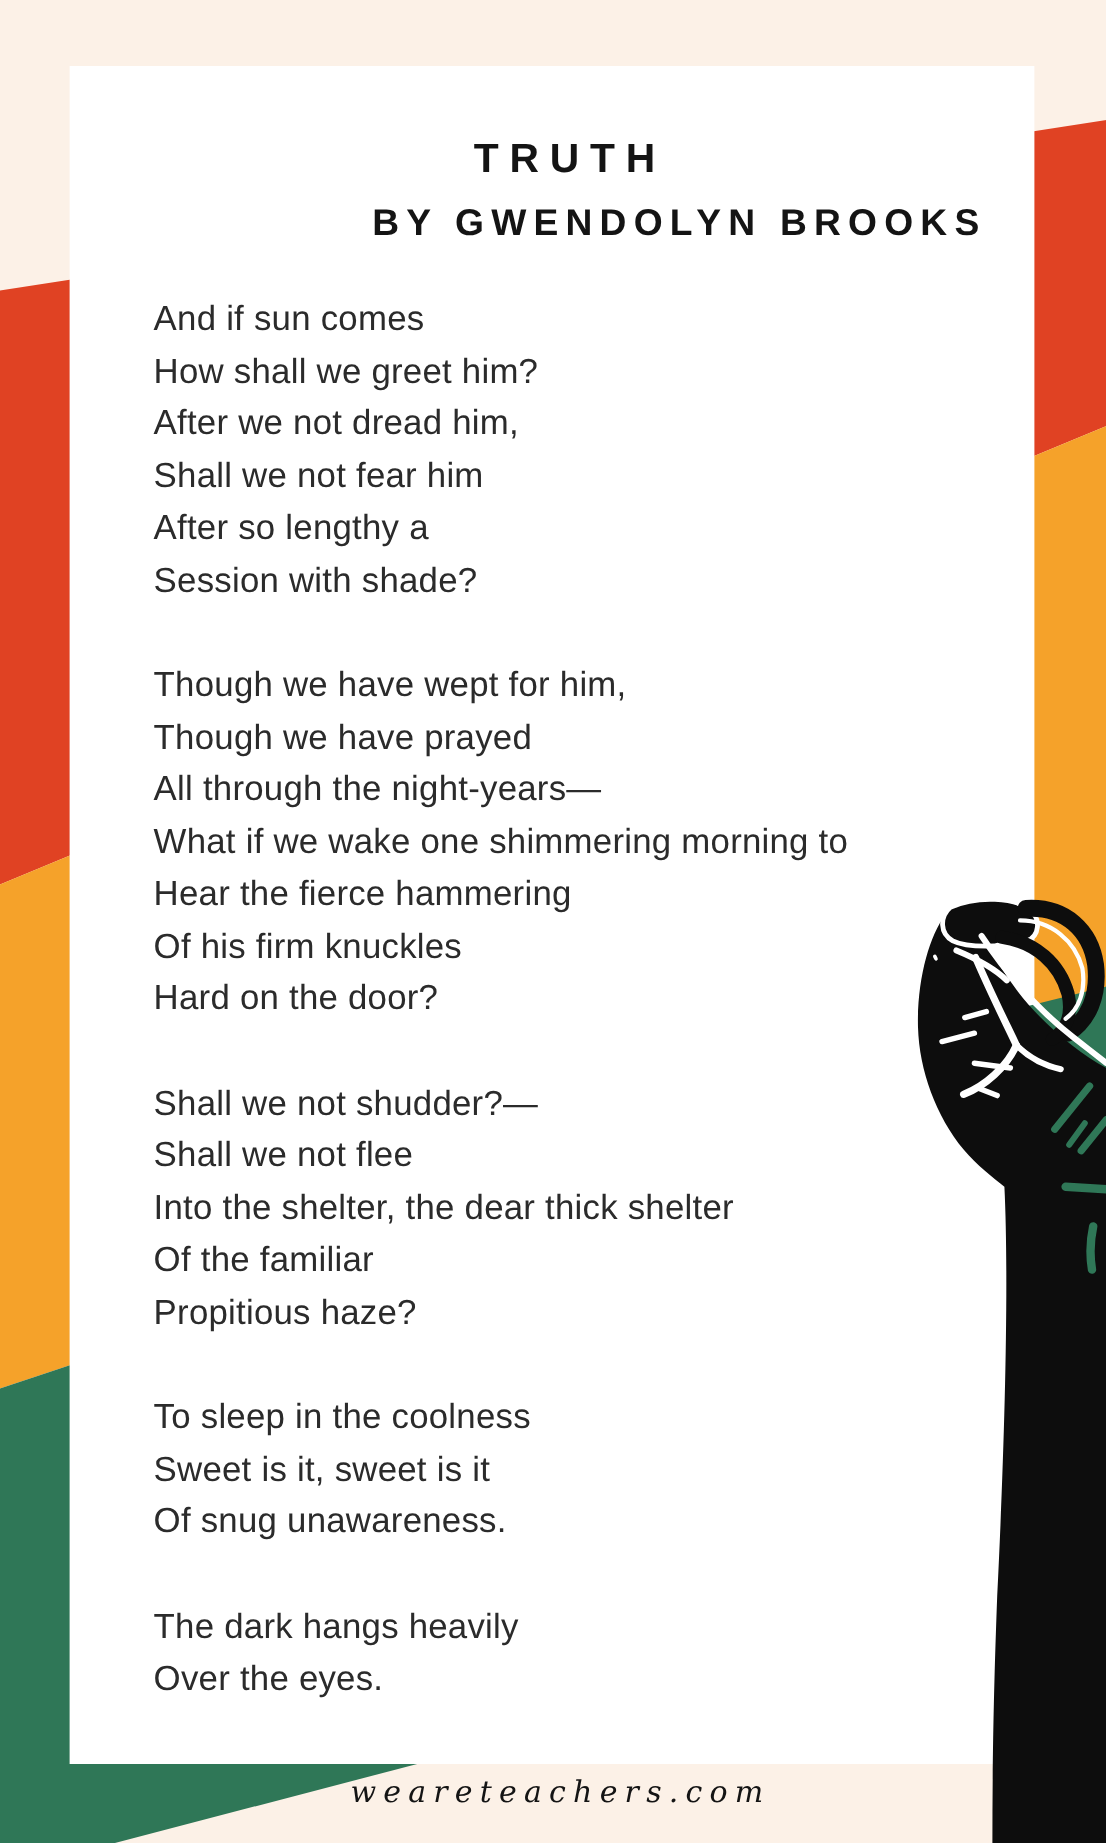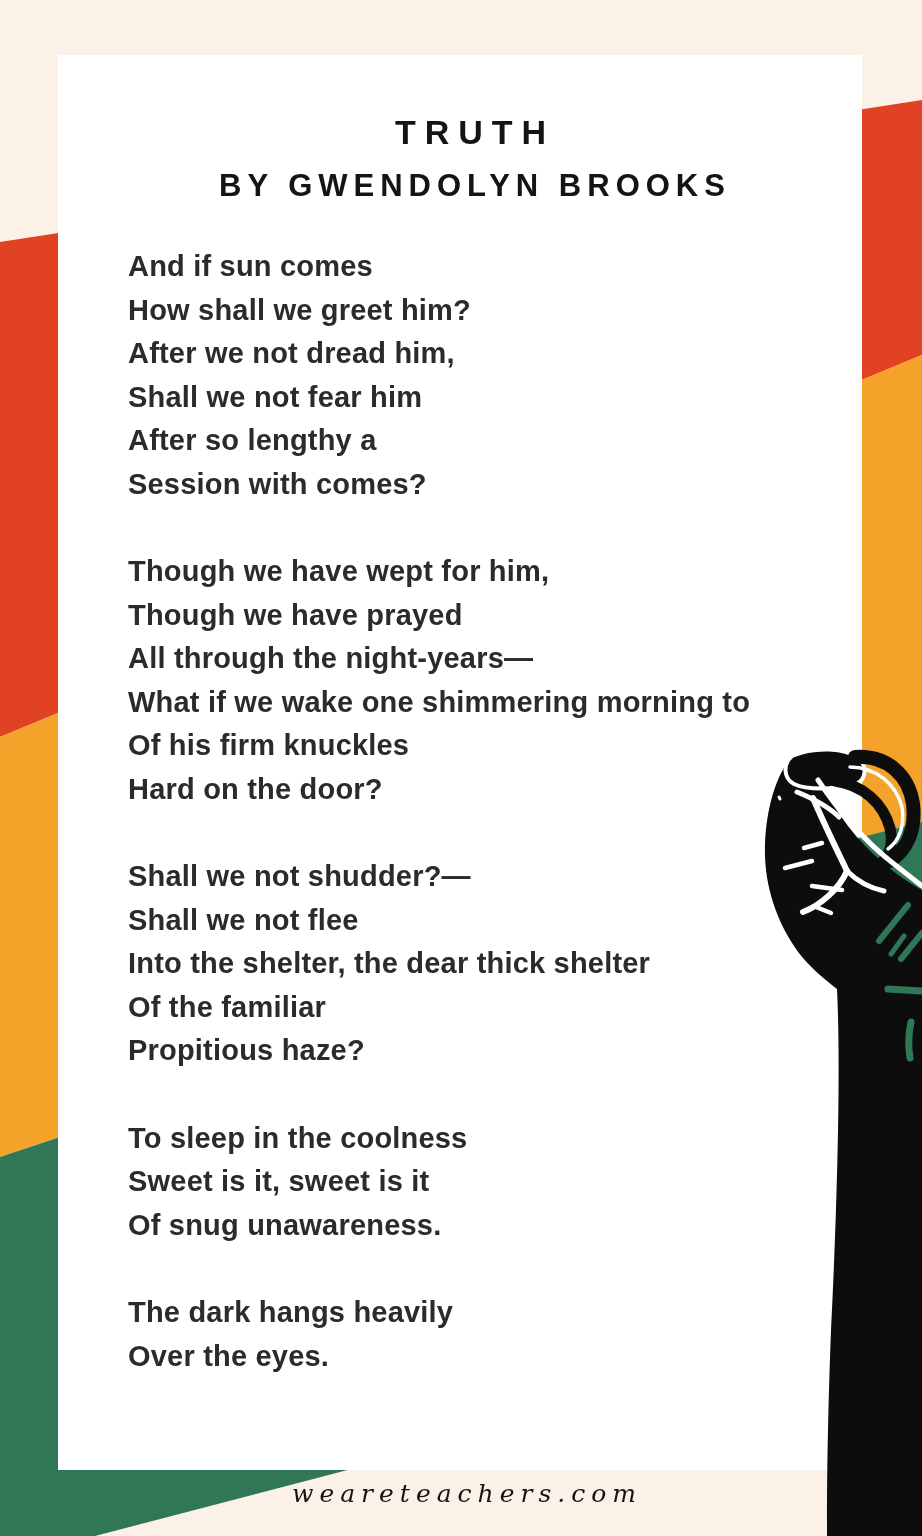--- a/index.html
+++ b/index.html
@@ -37,7 +37,7 @@
   }
   .poem-author {
     margin: 17px 0 0 0;
-    text-align: center;
+    text-align: right;
     font-size: 31px;
     font-weight: 700;
     letter-spacing: 6px;

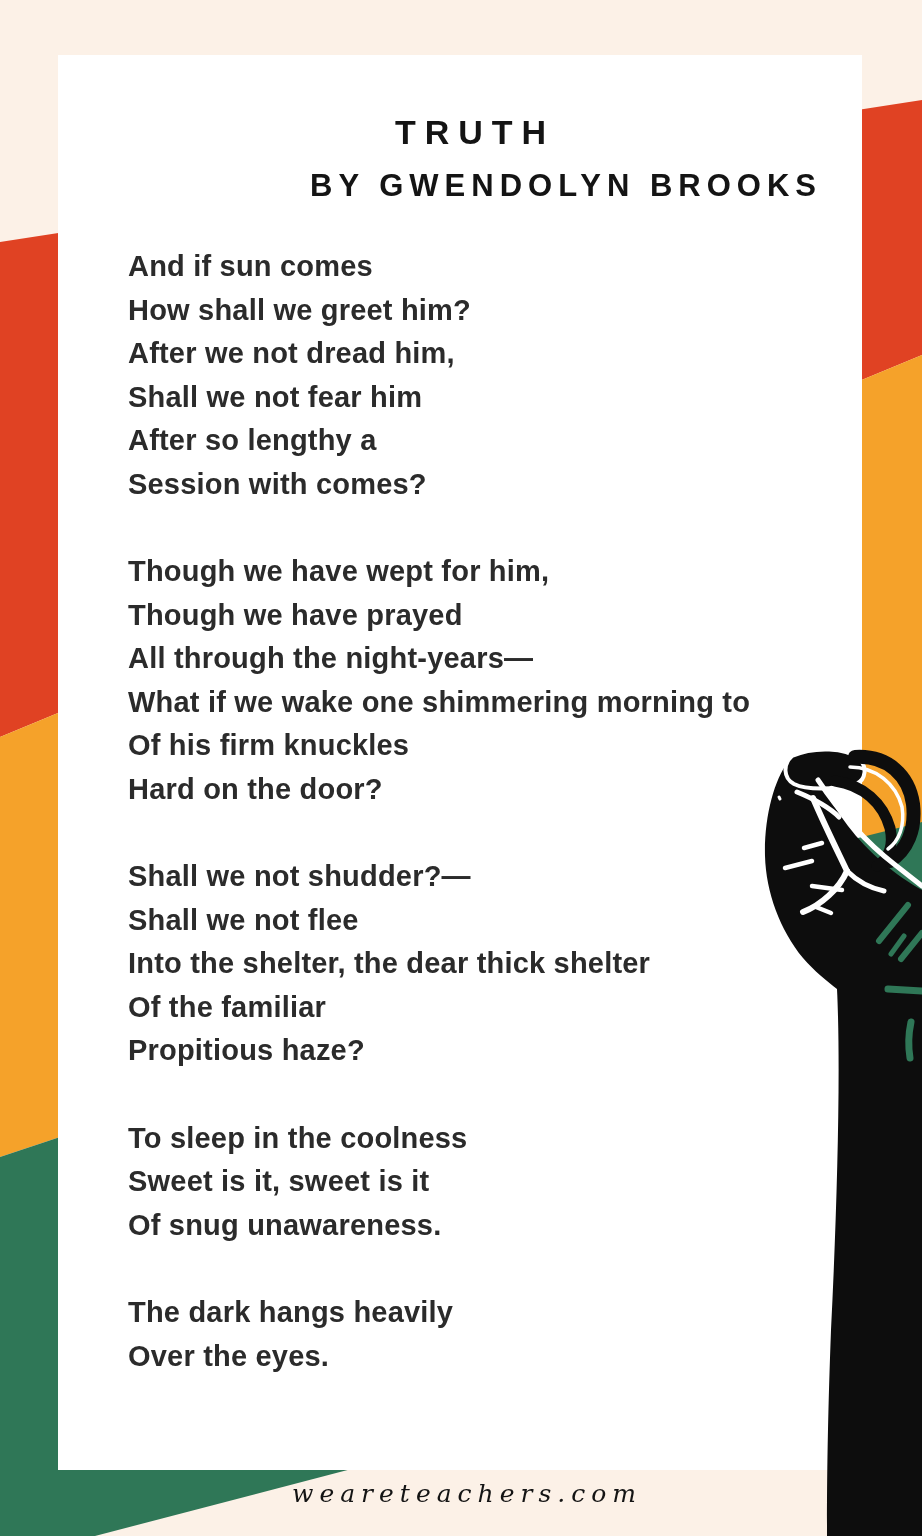--- a/index.html
+++ b/index.html
@@ -50,7 +50,7 @@
     margin: 0;
     font-size: 29px;
     line-height: 43.5px;
-    font-weight: 700;
+    font-weight: 400;
     color: var(--text, #2B2B2B);
     letter-spacing: 0.2px;
     white-space: nowrap;

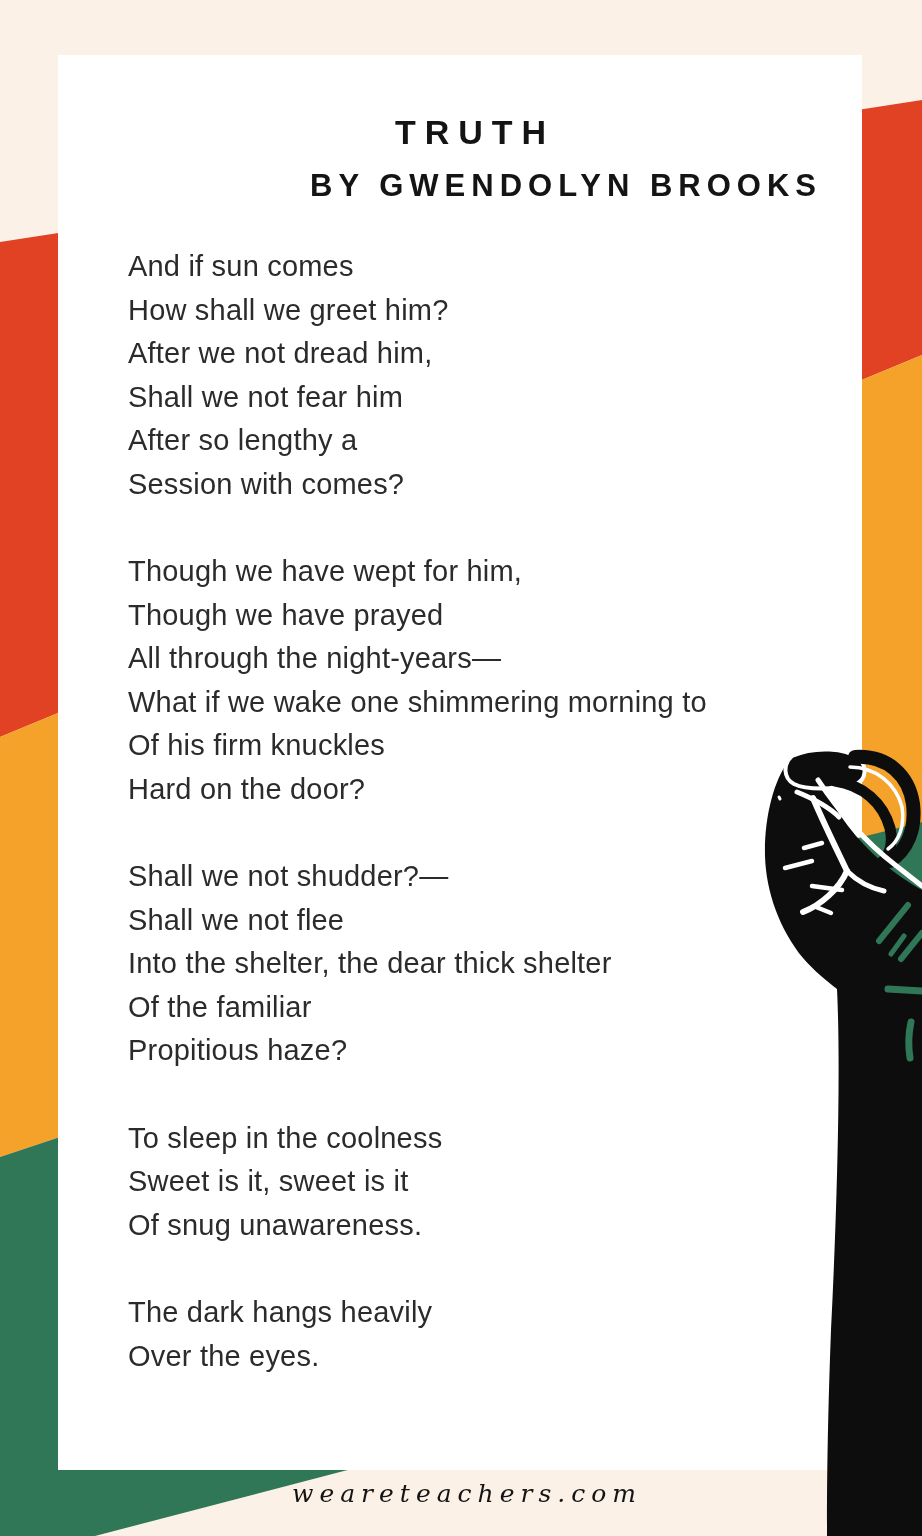--- a/index.html
+++ b/index.html
@@ -104,7 +104,7 @@
           <p>After we not dread him,</p>
           <p>Shall we not fear him</p>
           <p>After so lengthy a</p>
-          <p>Session with comes?</p>
+          <p>Session with shade?</p>
         </div>
         <div class="stanza">
           <p>Though we have wept for him,</p>

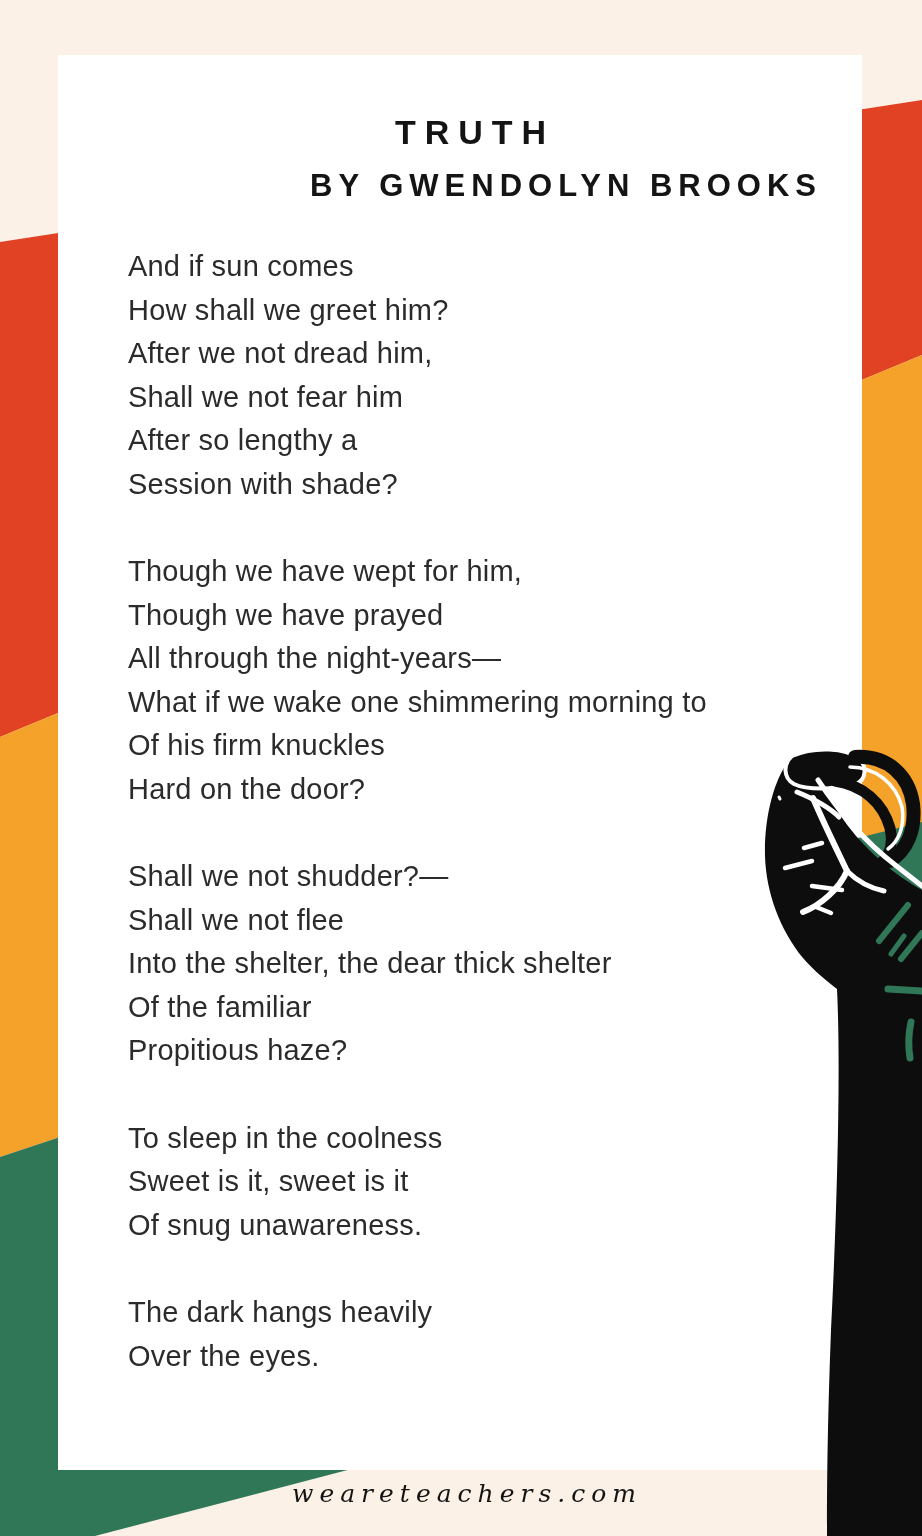--- a/index.html
+++ b/index.html
@@ -111,6 +111,7 @@
           <p>Though we have prayed</p>
           <p>All through the night-years—</p>
           <p>What if we wake one shimmering morning to</p>
+          <p>Hear the fierce hammering</p>
           <p>Of his firm knuckles</p>
           <p>Hard on the door?</p>
         </div>

